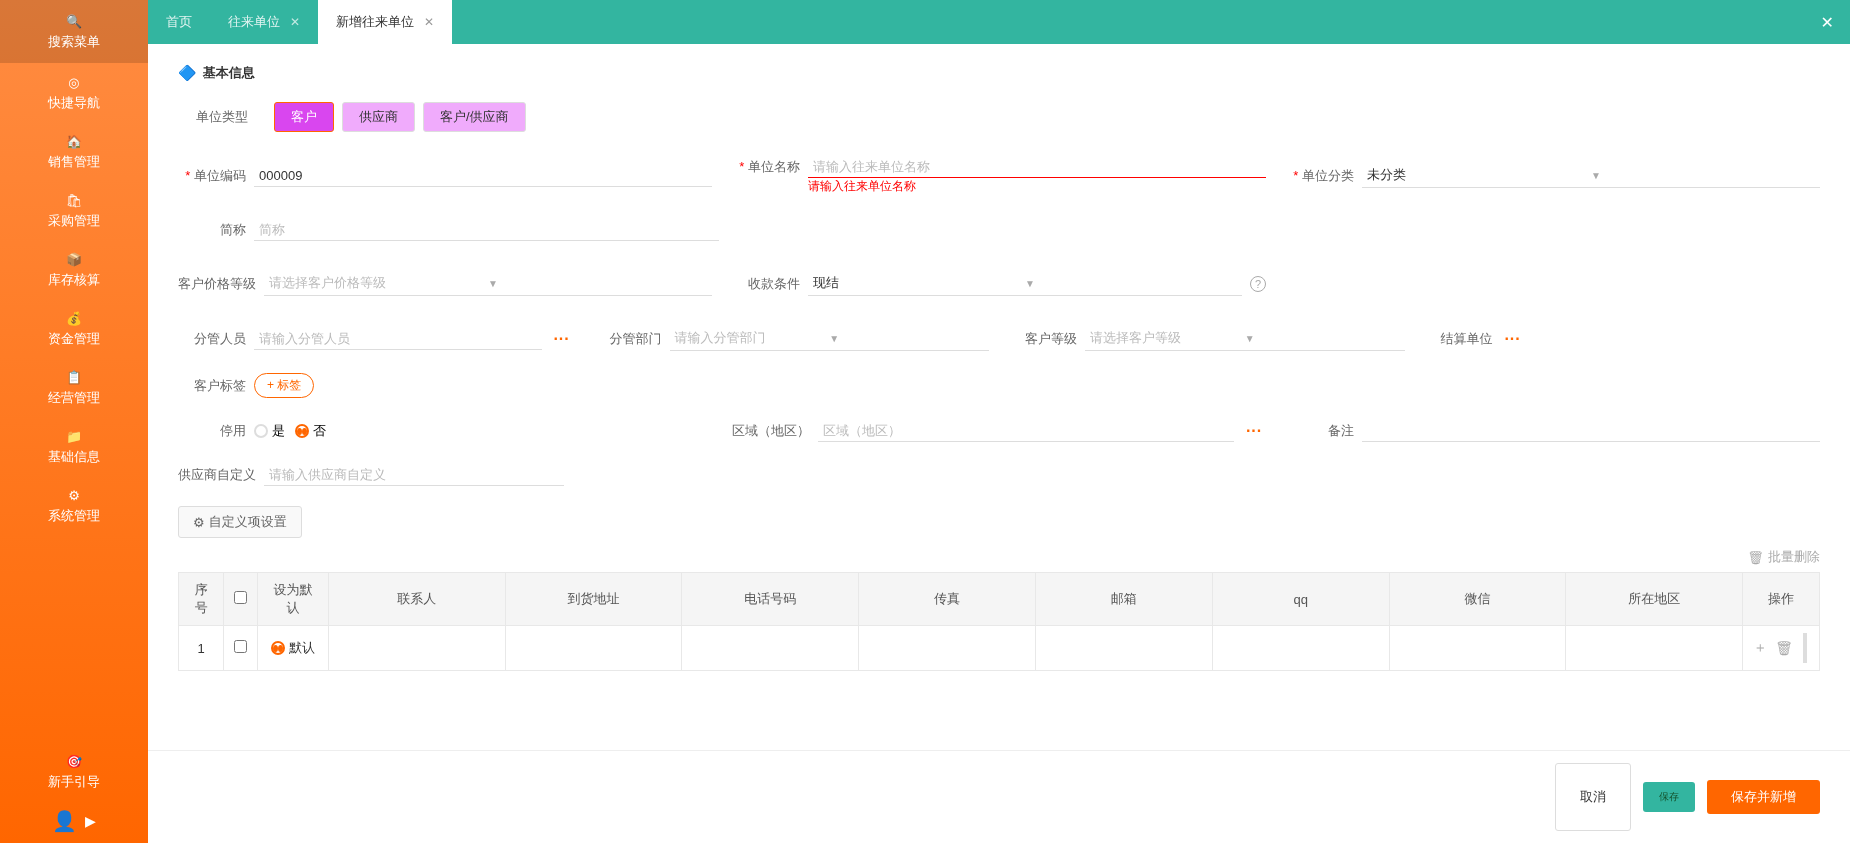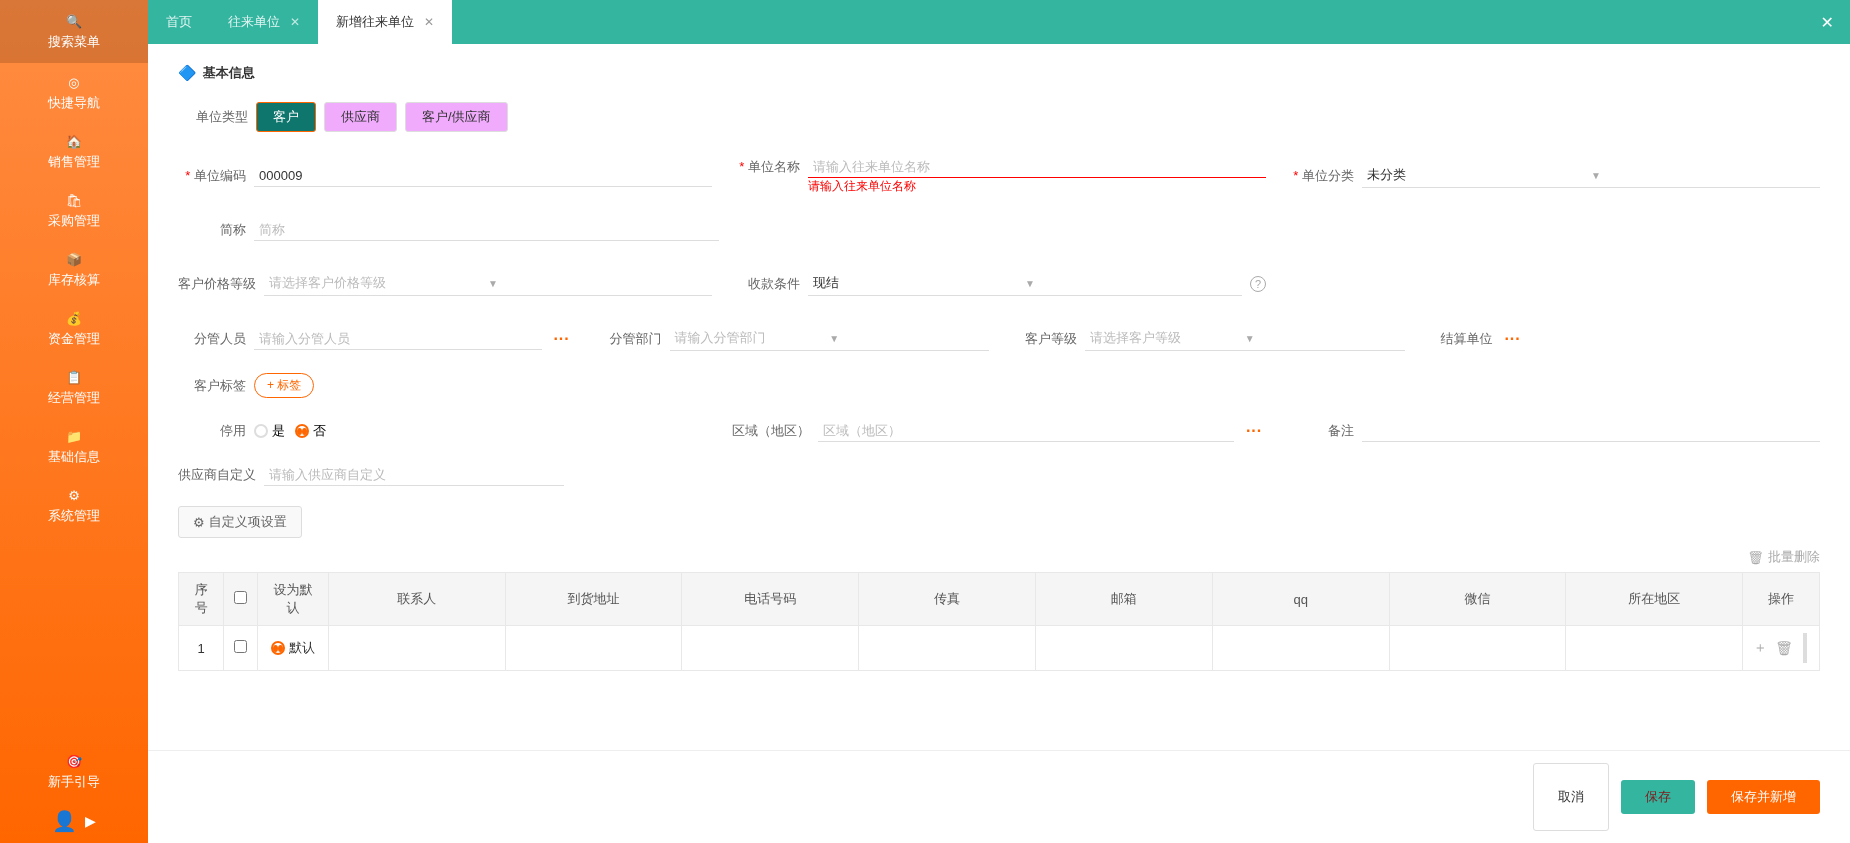--- a/index.html
+++ b/index.html
@@ -139,9 +139,10 @@
       color: #333;
     }
     .btn-type.active {
-      background: #0f766e;
+      background: #d946ef;
       color: #fff;
       border-color: #ff6600;
+      margin-left: 18px;
     }
 
     

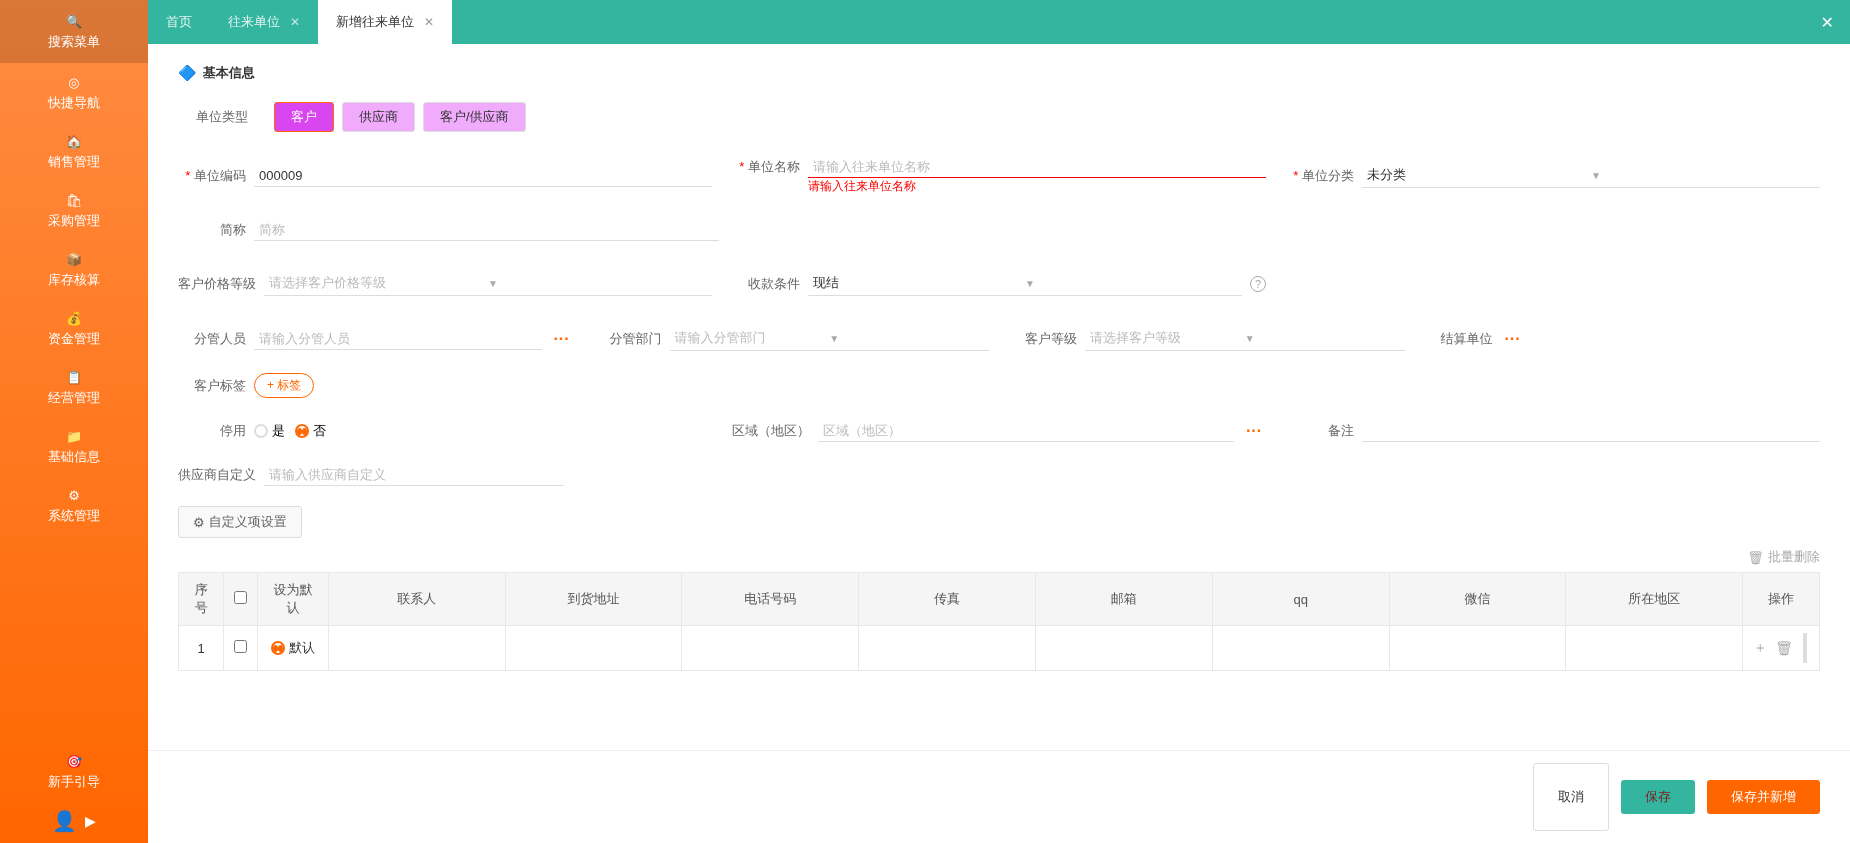--- a/index.html
+++ b/index.html
@@ -266,13 +266,13 @@
       color: #333;
     }
     .btn-save {
-      padding: 8px 24px;
+      padding: 8px 16px;
       border: none;
       background: #33b5a0;
-      color: #7f1d1d;
+      color: #14532d;
       border-radius: 3px;
       cursor: pointer;
-      font-size: 13px;
+      font-size: 10px;
     }
     .btn-save-new {
       padding: 8px 24px;

